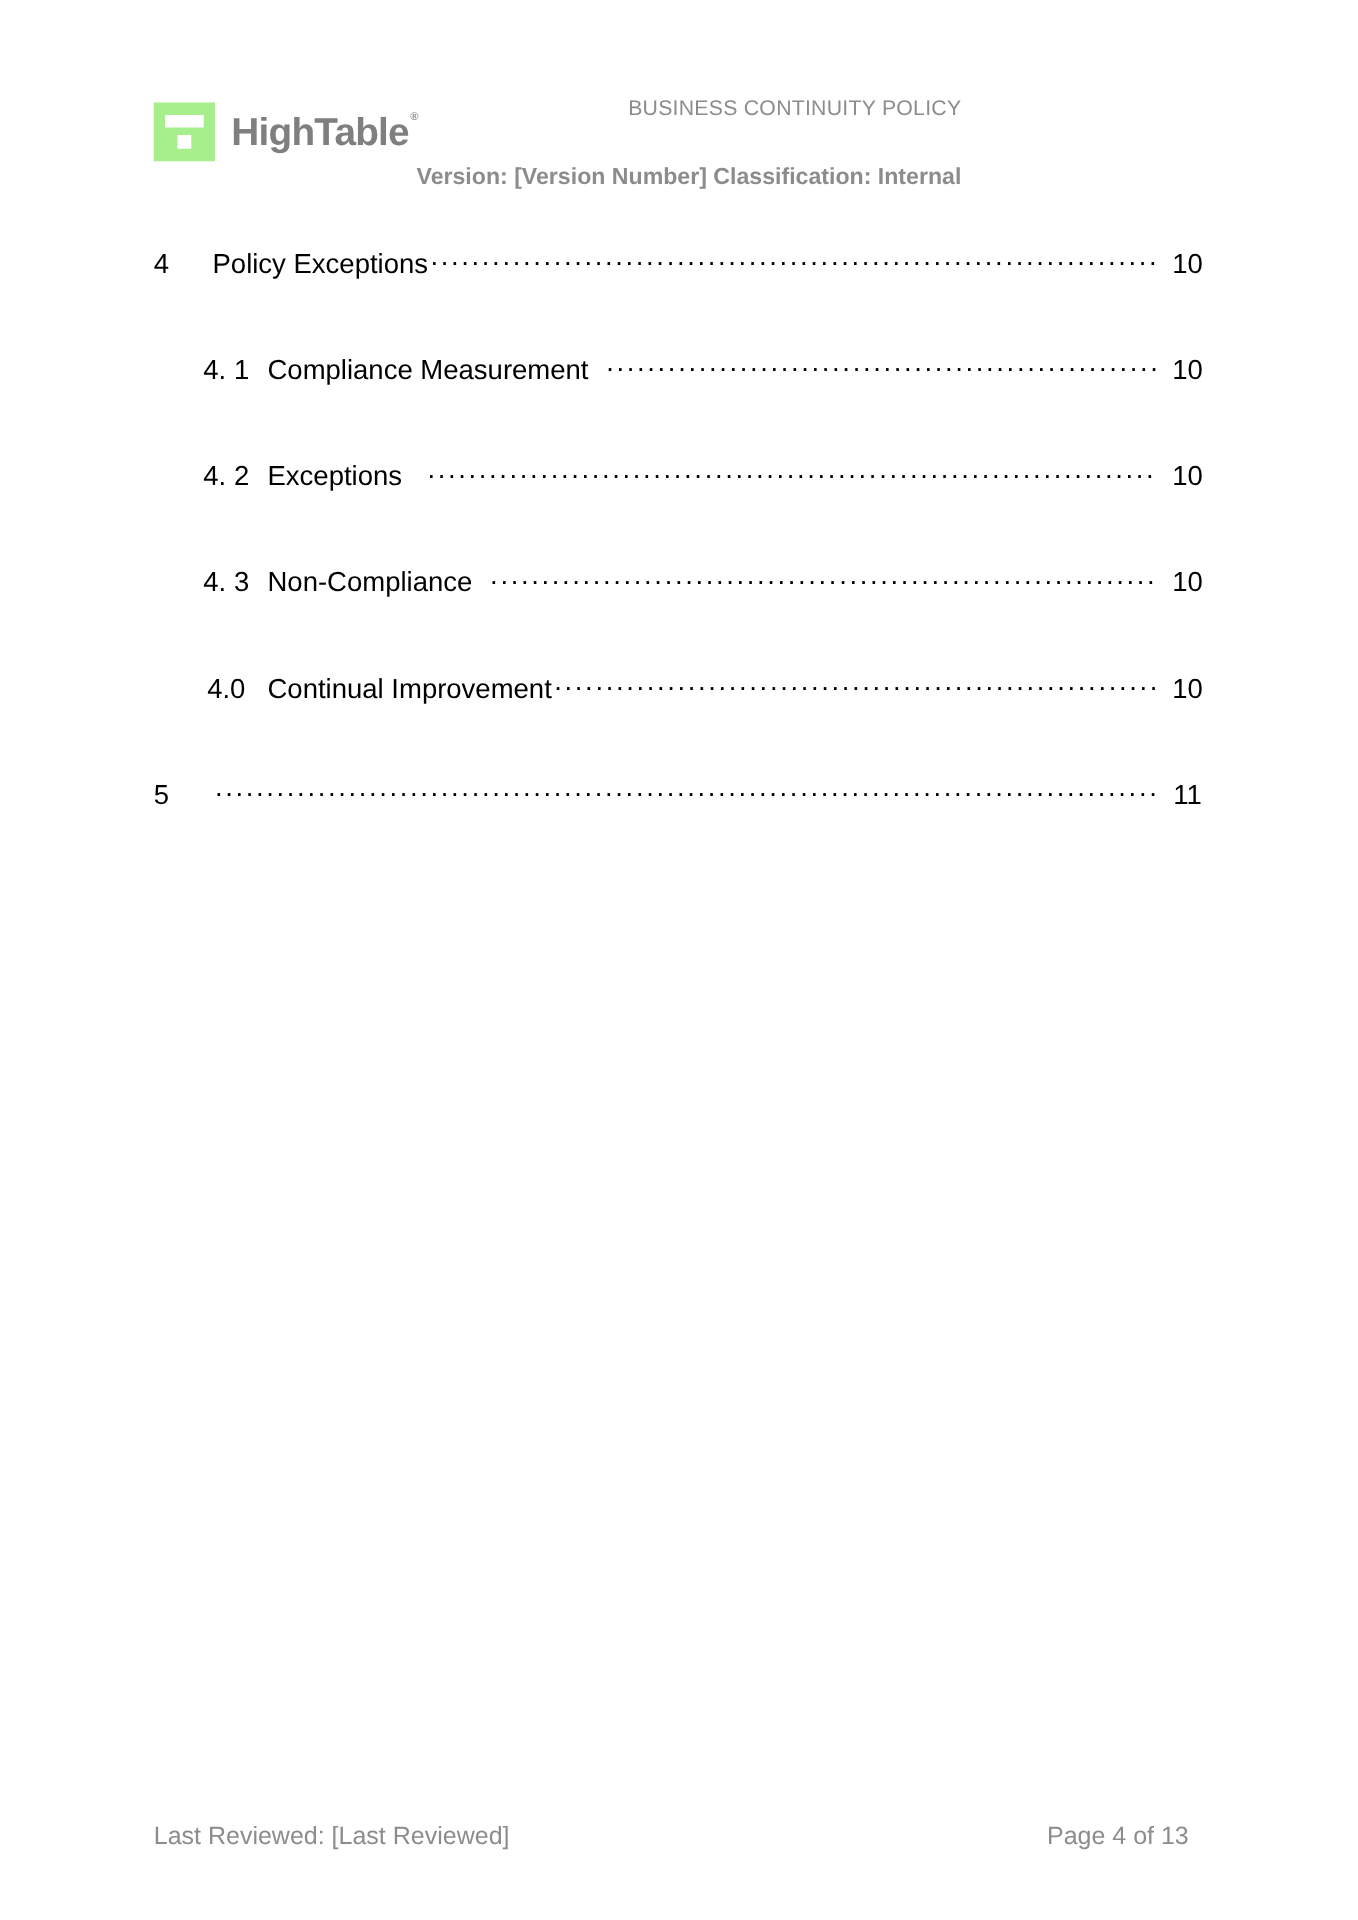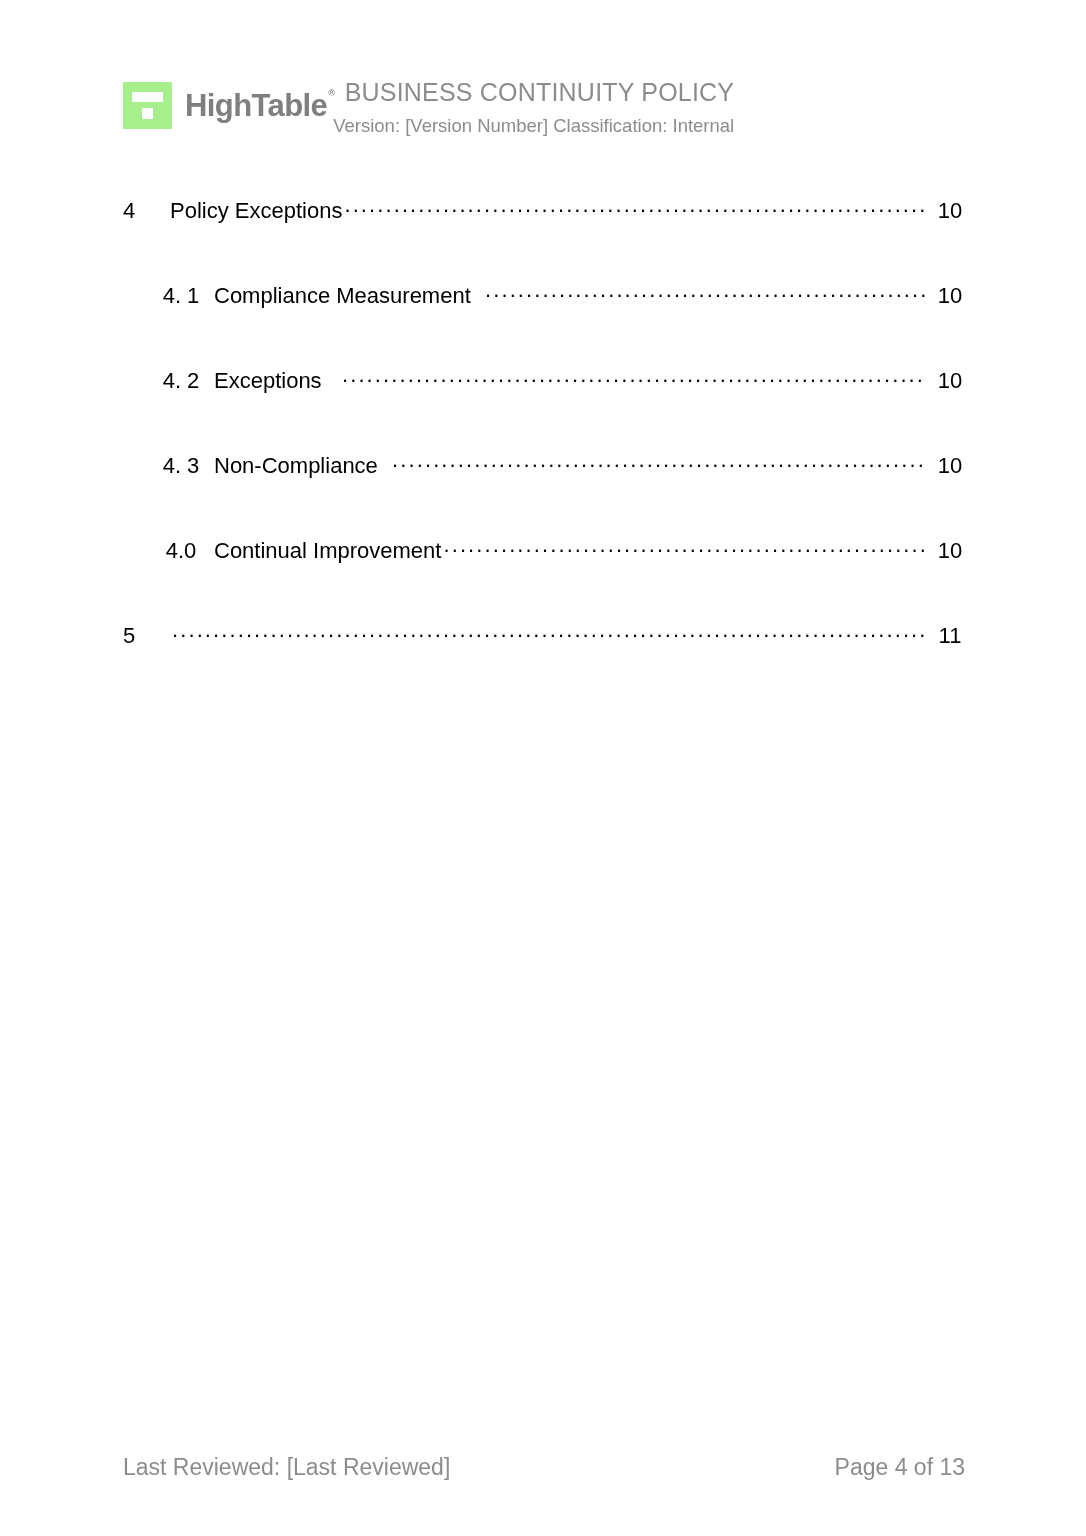--- a/index.html
+++ b/index.html
@@ -89,7 +89,7 @@
     padding-top: 2px;
   }
   .header-title {
-    font-size: 25px;
+    font-size: 17px;
     line-height: 1.35;
     letter-spacing: 0.2px;
     white-space: nowrap;

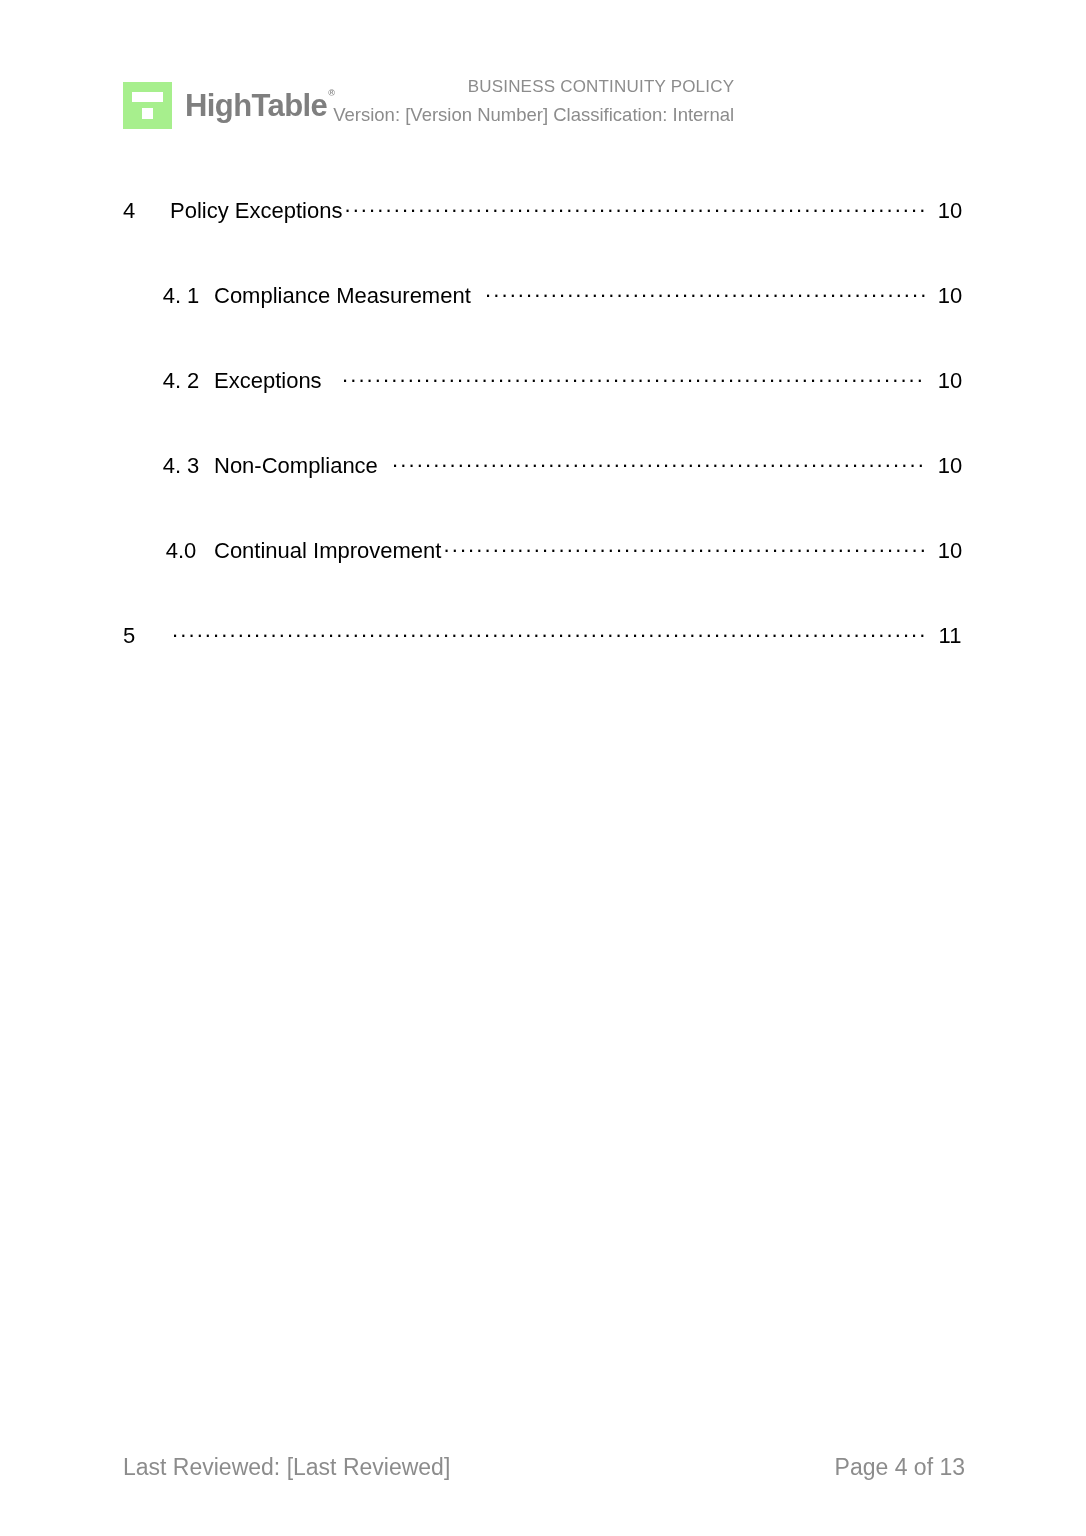--- a/index.html
+++ b/index.html
@@ -97,8 +97,9 @@
   .header-sub {
     font-size: 18.5px;
     line-height: 1.35;
-    margin-top: 4px;
-    white-space: nowrap;
+    margin-top: 30px;
+    white-space: nowrap;
+    font-weight: bold;
   }
 
   

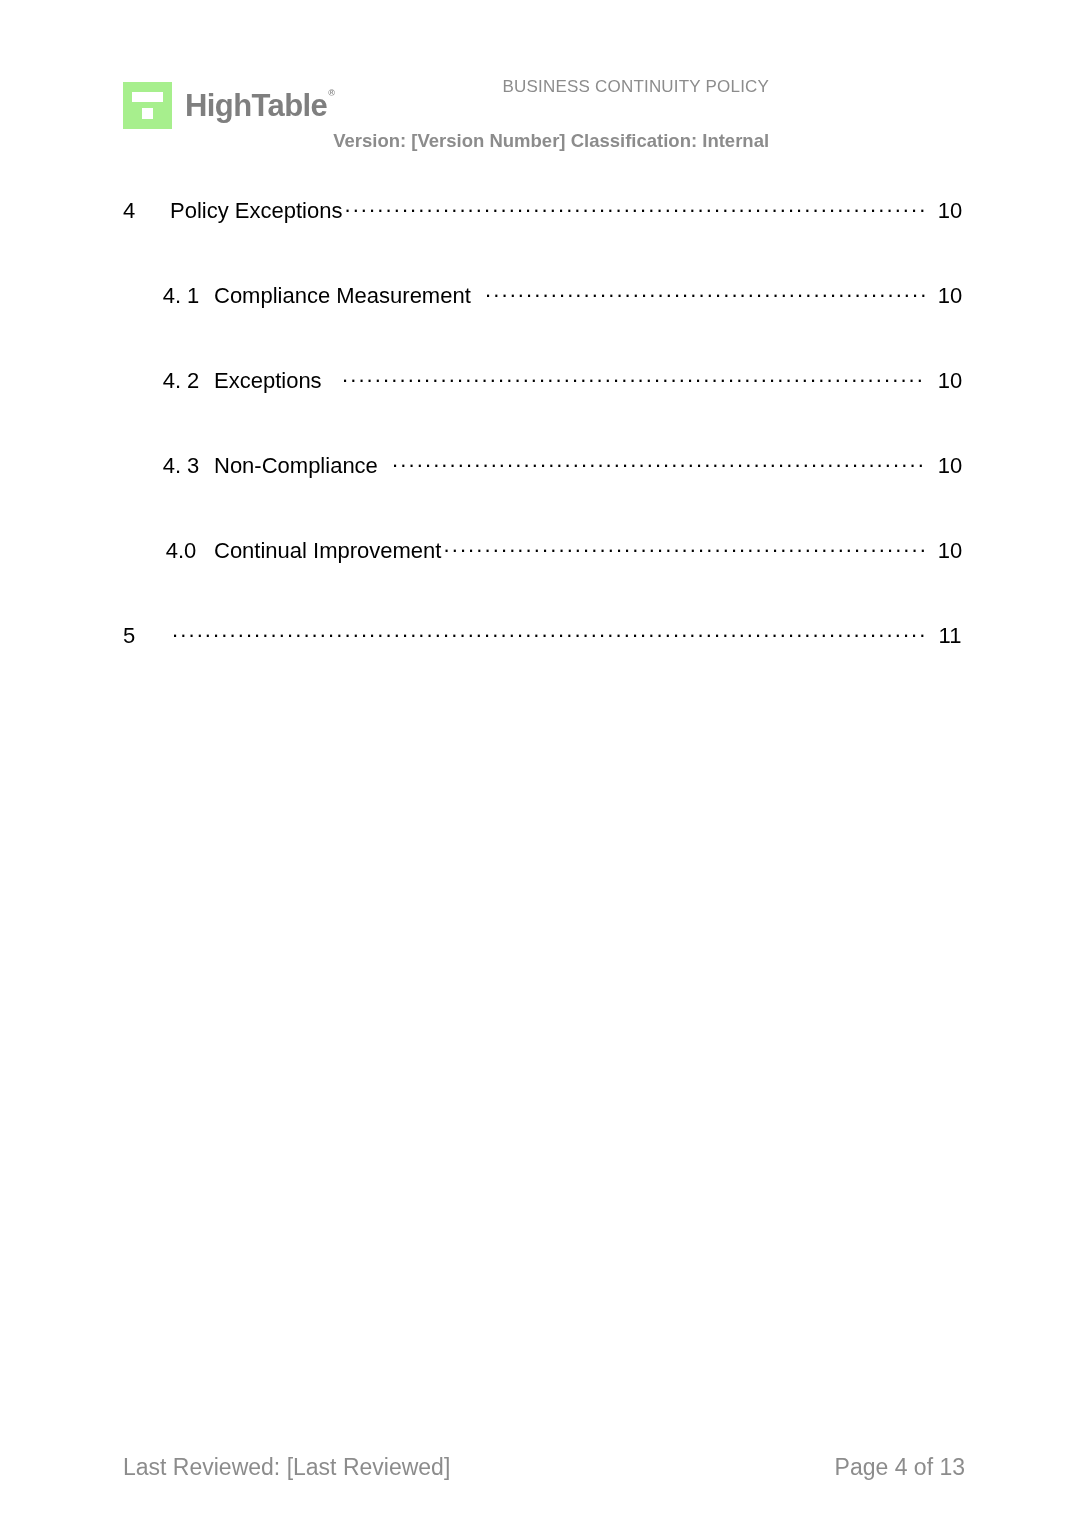--- a/index.html
+++ b/index.html
@@ -176,10 +176,10 @@
   .page-footer {
     position: absolute;
     left: 123px;
-    right: 121px;
+    right: 135px;
     bottom: 55px;
     color: #8c8c8c;
-    font-size: 23px;
+    font-size: 20px;
   }
   .footer-row {
     display: flex;

